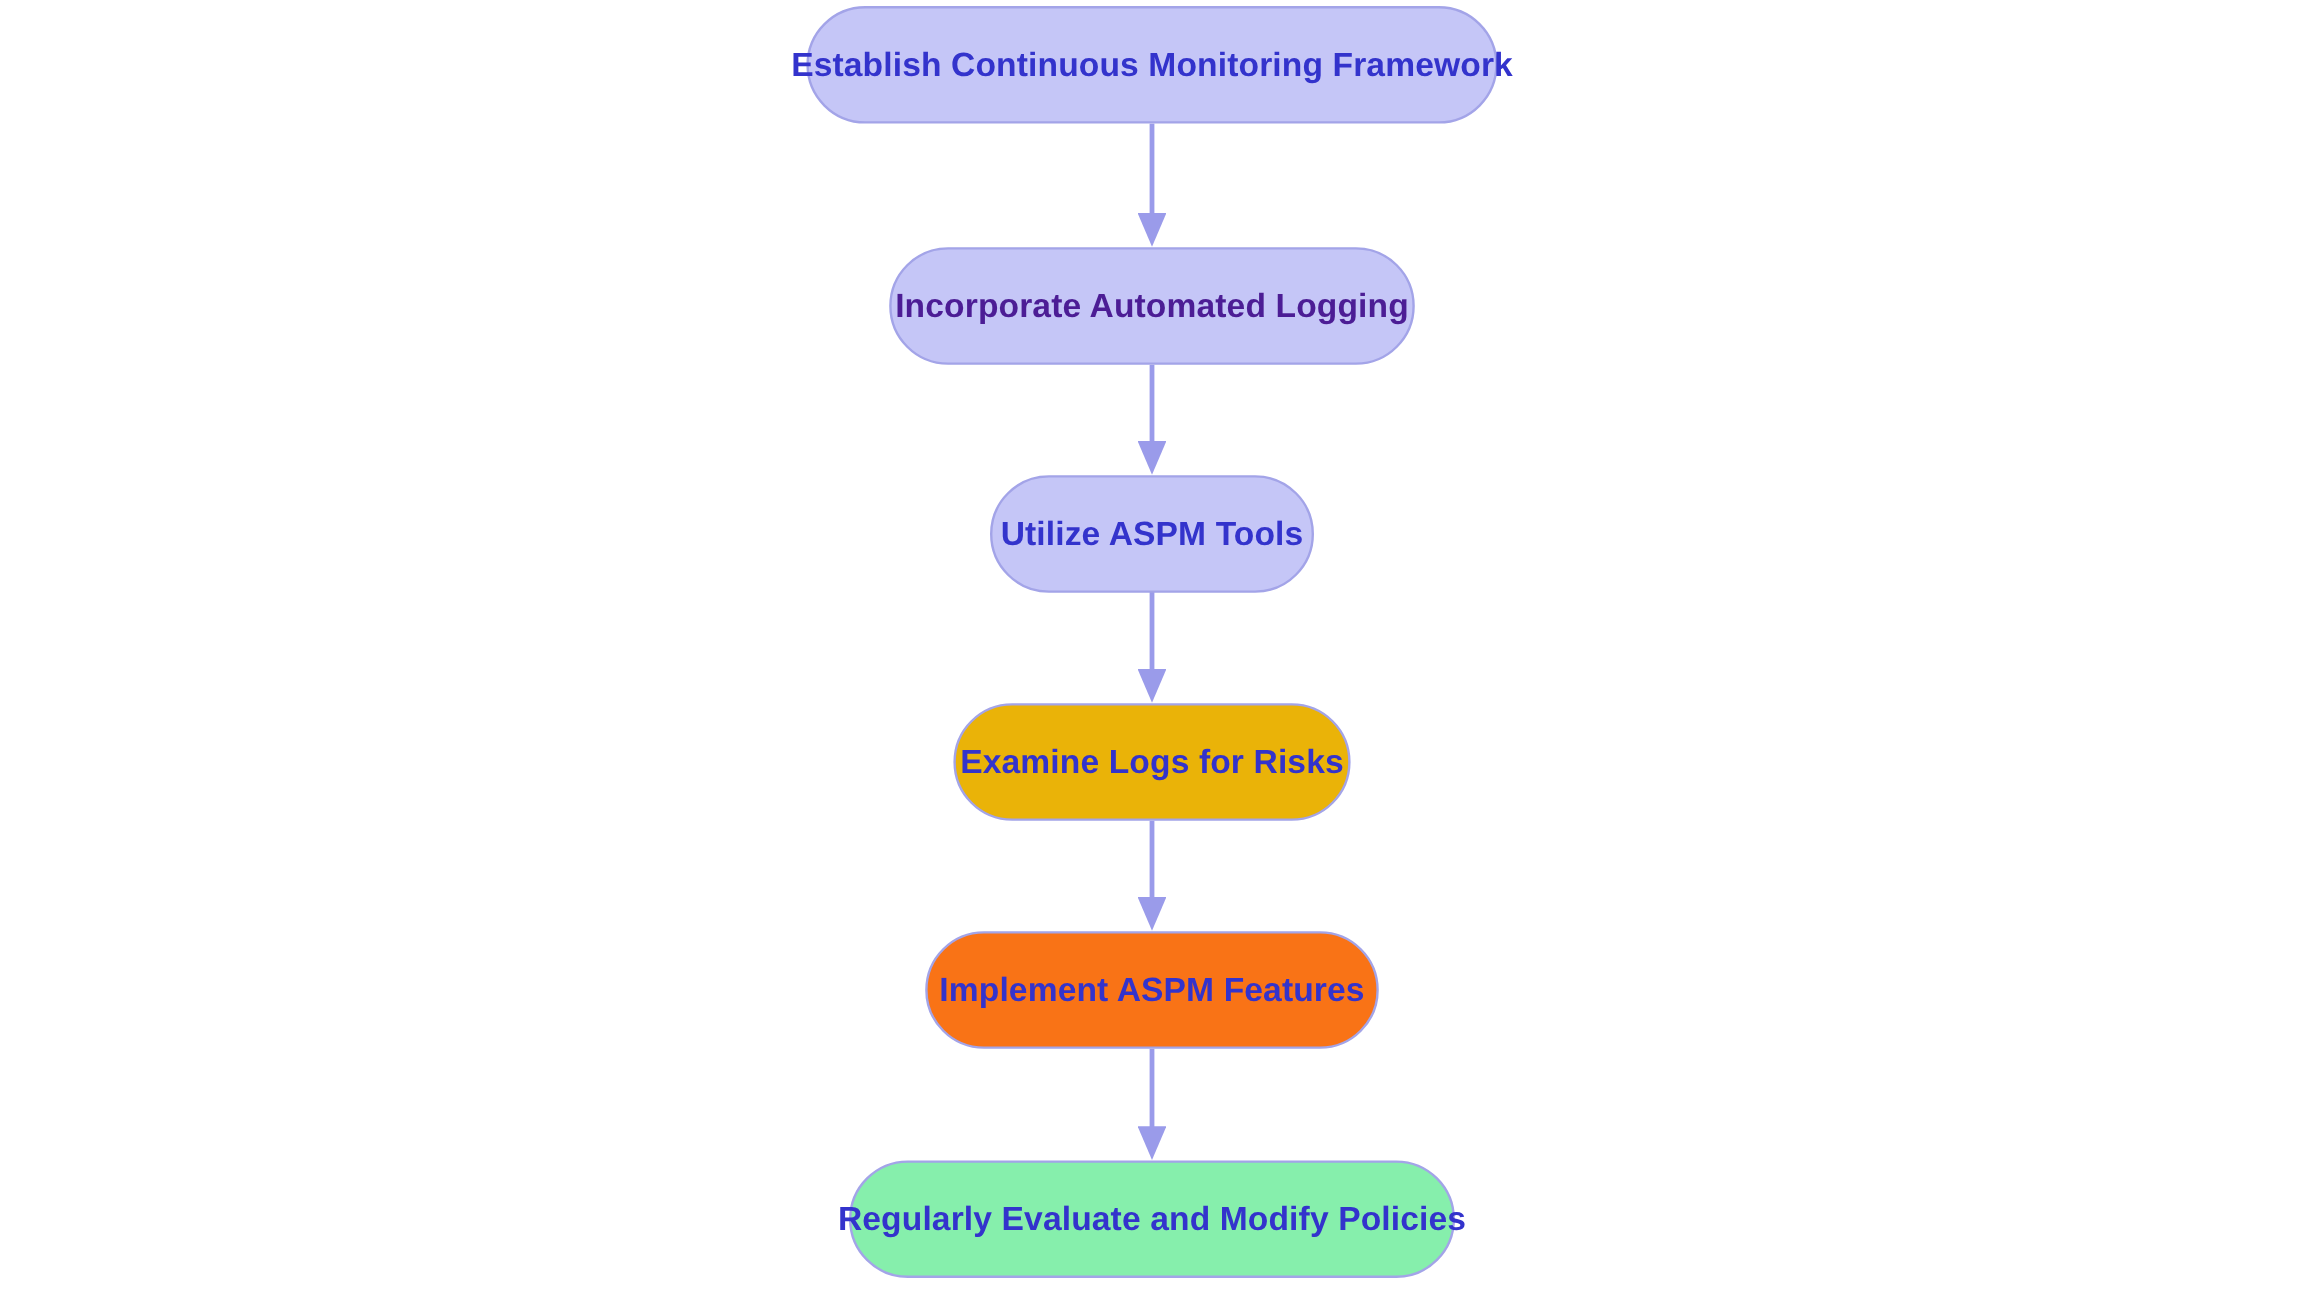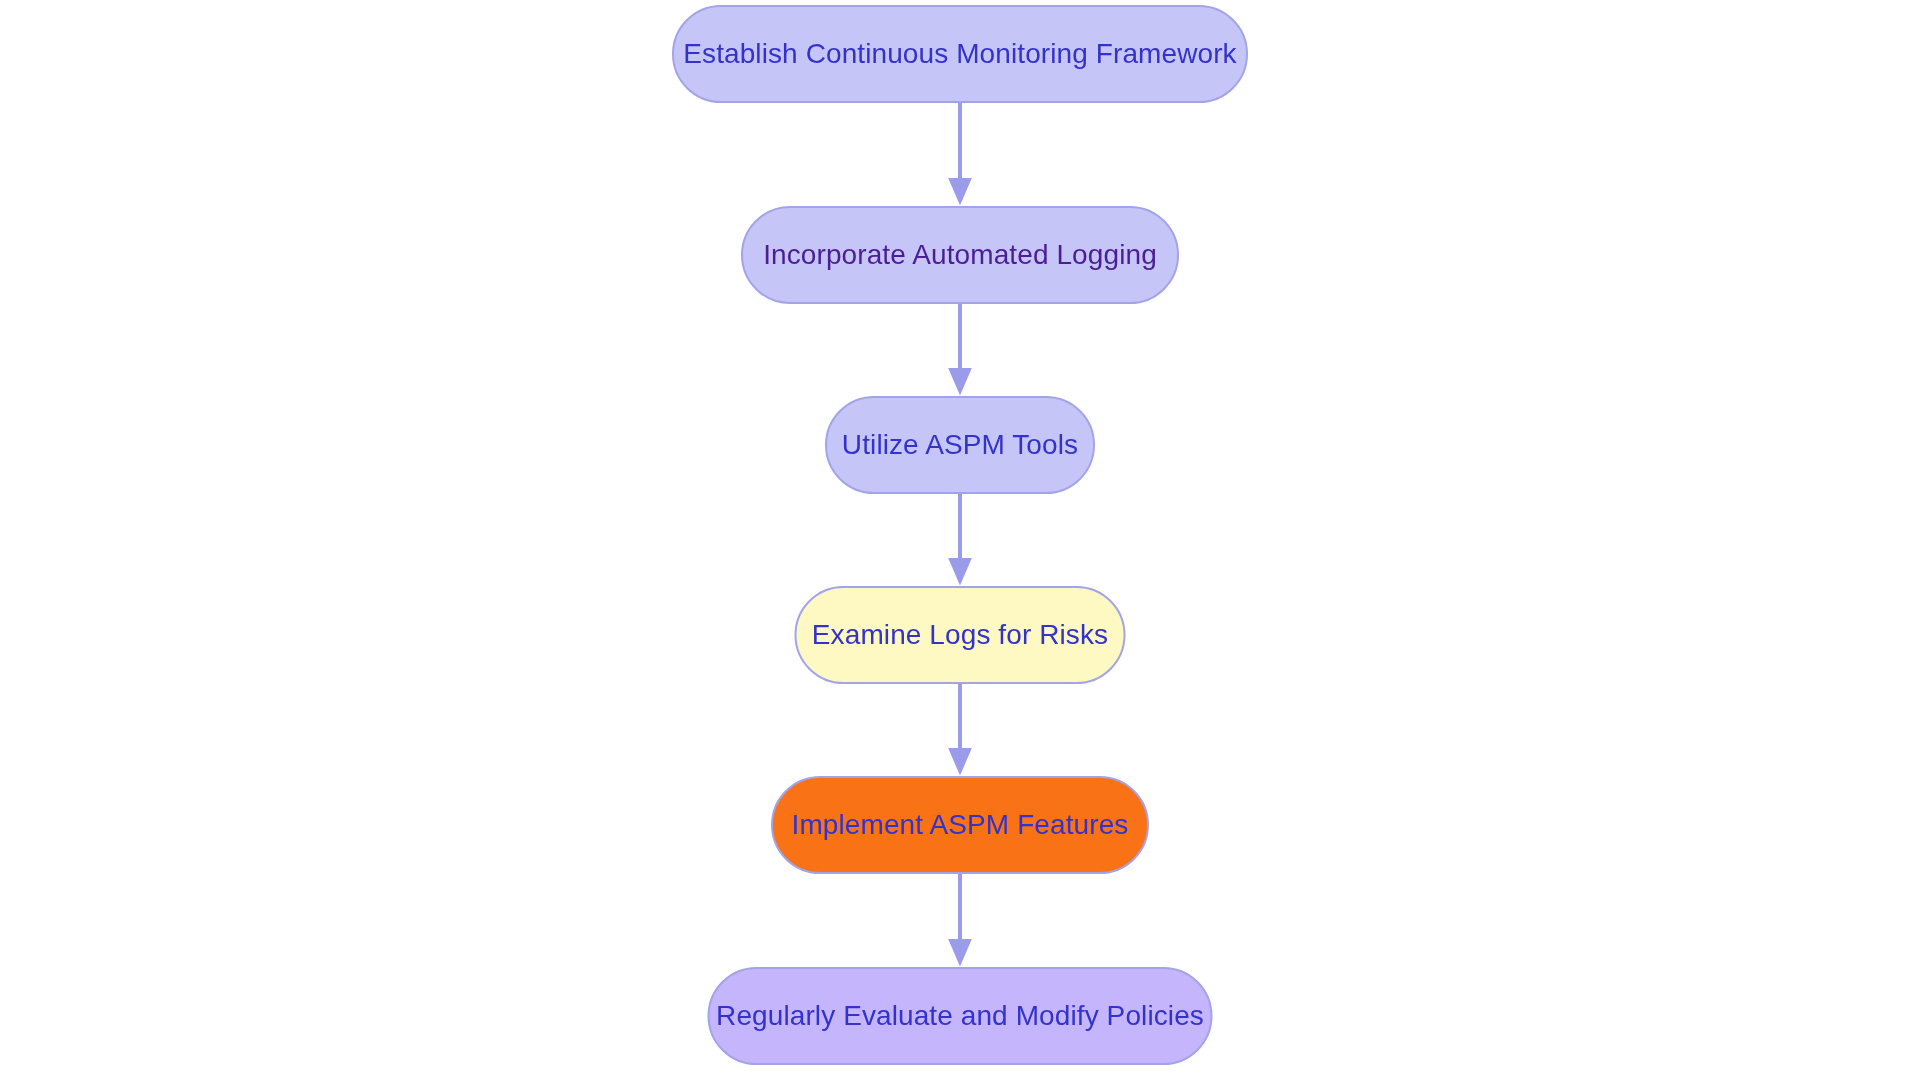--- a/index.html
+++ b/index.html
@@ -49,7 +49,7 @@
     color: #3333cc;
     font-family: "Liberation Sans", sans-serif;
     font-size: 28px;
-    font-weight: 400;
+    font-weight: 700;
     line-height: 1;
     letter-spacing: 0.1px;
     white-space: nowrap;

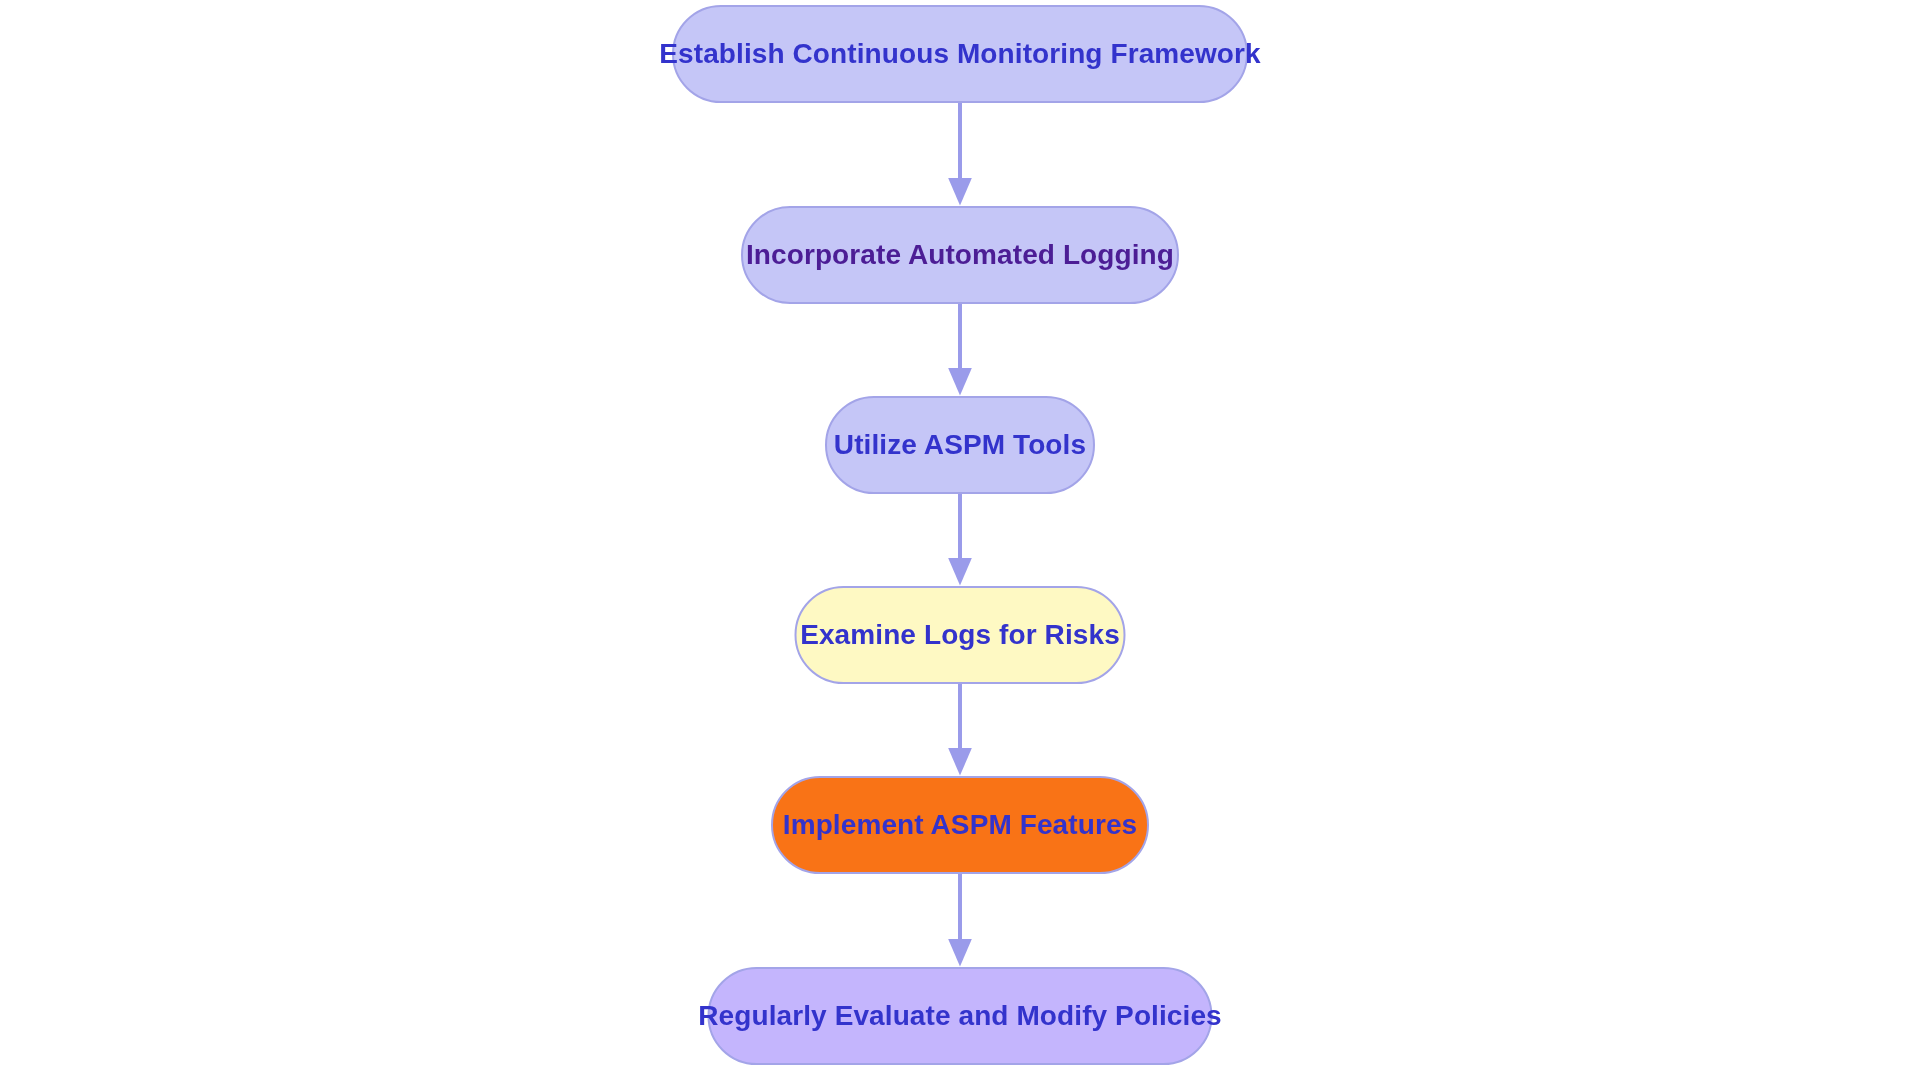--- a/index.html
+++ b/index.html
@@ -100,7 +100,7 @@
     <span class="flow-node-label" style="color: rgb(51, 51, 204);">Utilize ASPM Tools</span>
   </div>
 
-  <div class="flow-node" id="node-3" style="background: #fef9c3; border-color: rgb(163, 164, 232);">
+  <div class="flow-node" id="node-3" style="background: #eab308; border-color: rgb(163, 164, 232);">
     <span class="flow-node-label" style="color: rgb(51, 51, 204);">Examine Logs for Risks</span>
   </div>
 

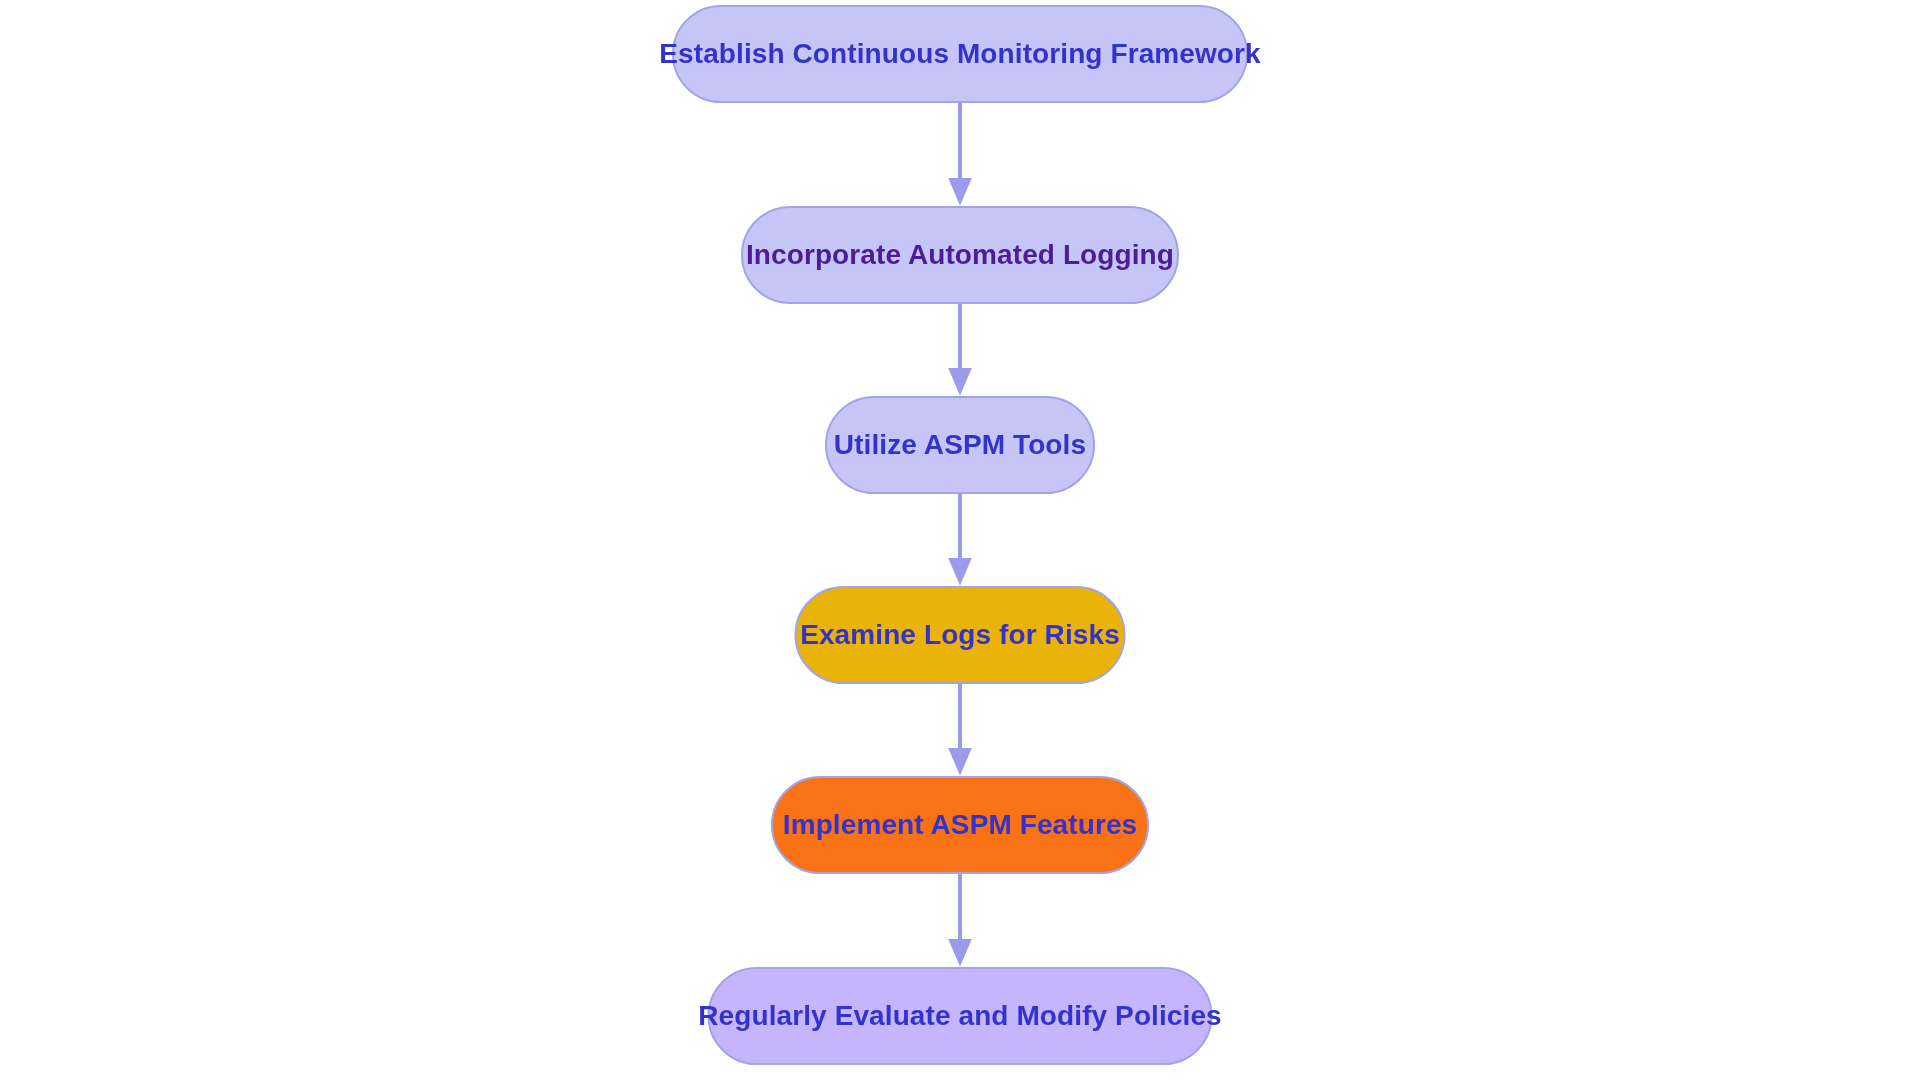--- a/index.html
+++ b/index.html
@@ -108,7 +108,7 @@
     <span class="flow-node-label" style="color: rgb(51, 51, 204);">Implement ASPM Features</span>
   </div>
 
-  <div class="flow-node" id="node-5" style="background: #c4b5fd; border-color: rgb(163, 164, 232);">
+  <div class="flow-node" id="node-5" style="background: #86efac; border-color: rgb(163, 164, 232);">
     <span class="flow-node-label" style="color: rgb(51, 51, 204);">Regularly Evaluate and Modify Policies</span>
   </div>
 

